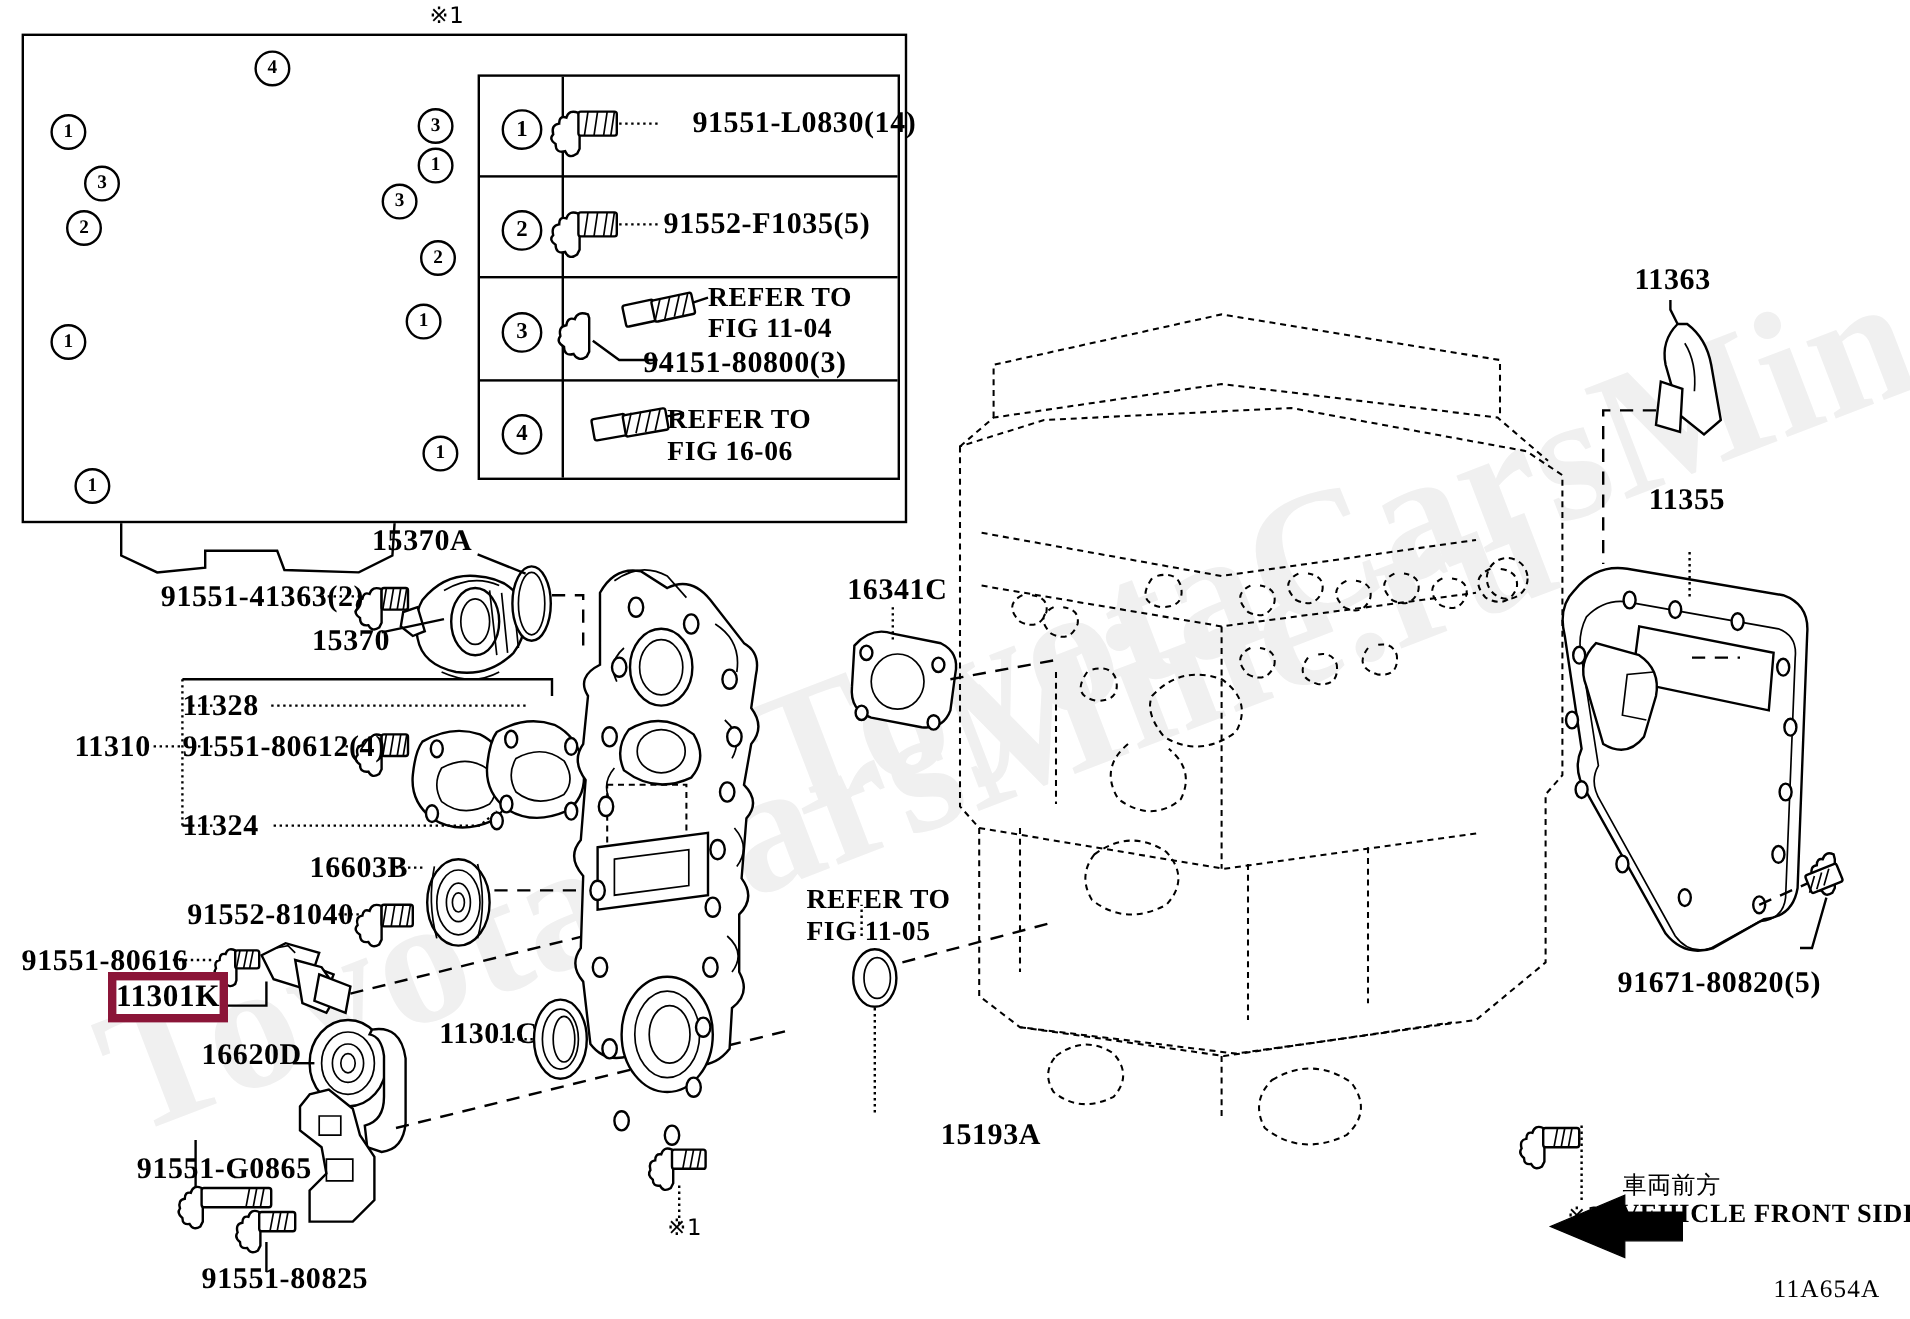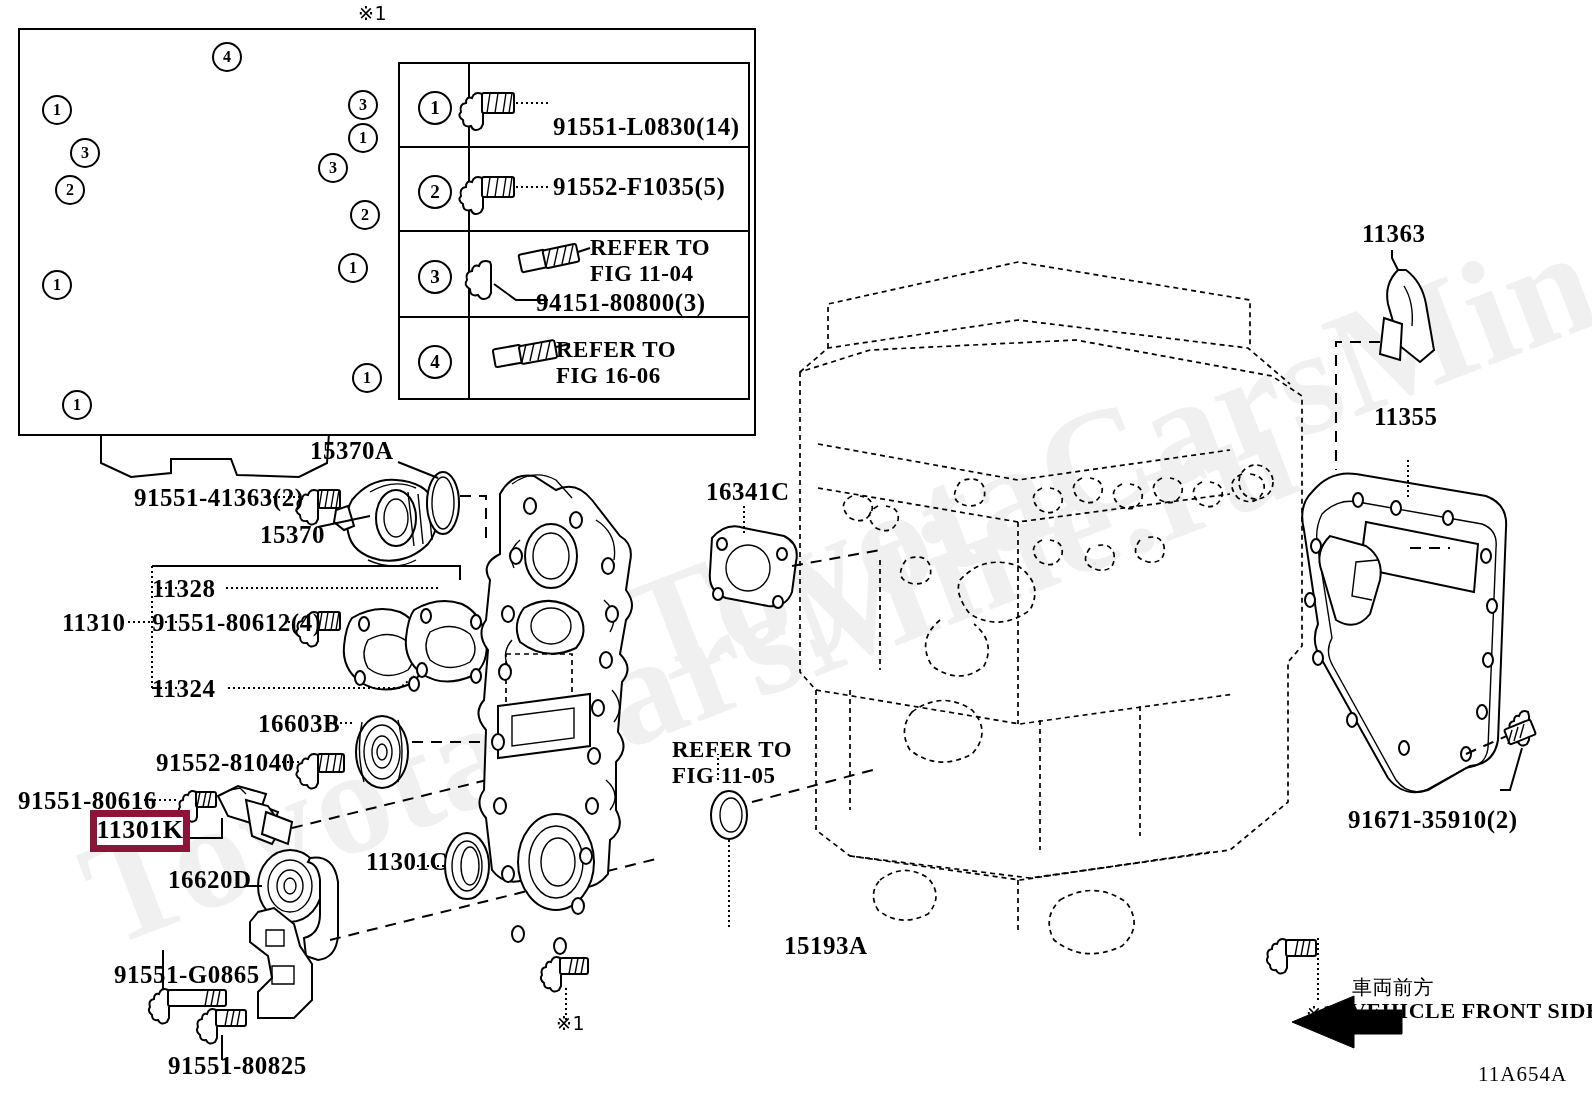--- a/index.html
+++ b/index.html
@@ -464,7 +464,7 @@
   <div class="cnum" style="left:418px; top:260px;">3</div>
   <div class="cnum" style="left:418px; top:345px;">4</div>
 
-  <div class="lbl pn" style="left:553px; top:89px;margin-top:24px;">91551-L0830(14)</div>
+  <div class="lbl pn" style="left:577px; top:89px;">91551-L0830(14)</div>
   <div class="lbl pn" style="left:553px; top:173px;">91552-F1035(5)</div>
   <div class="lbl refer" style="left:590px; top:235px;">REFER TO</div>
   <div class="lbl refer" style="left:590px; top:261px;">FIG 11-04</div>

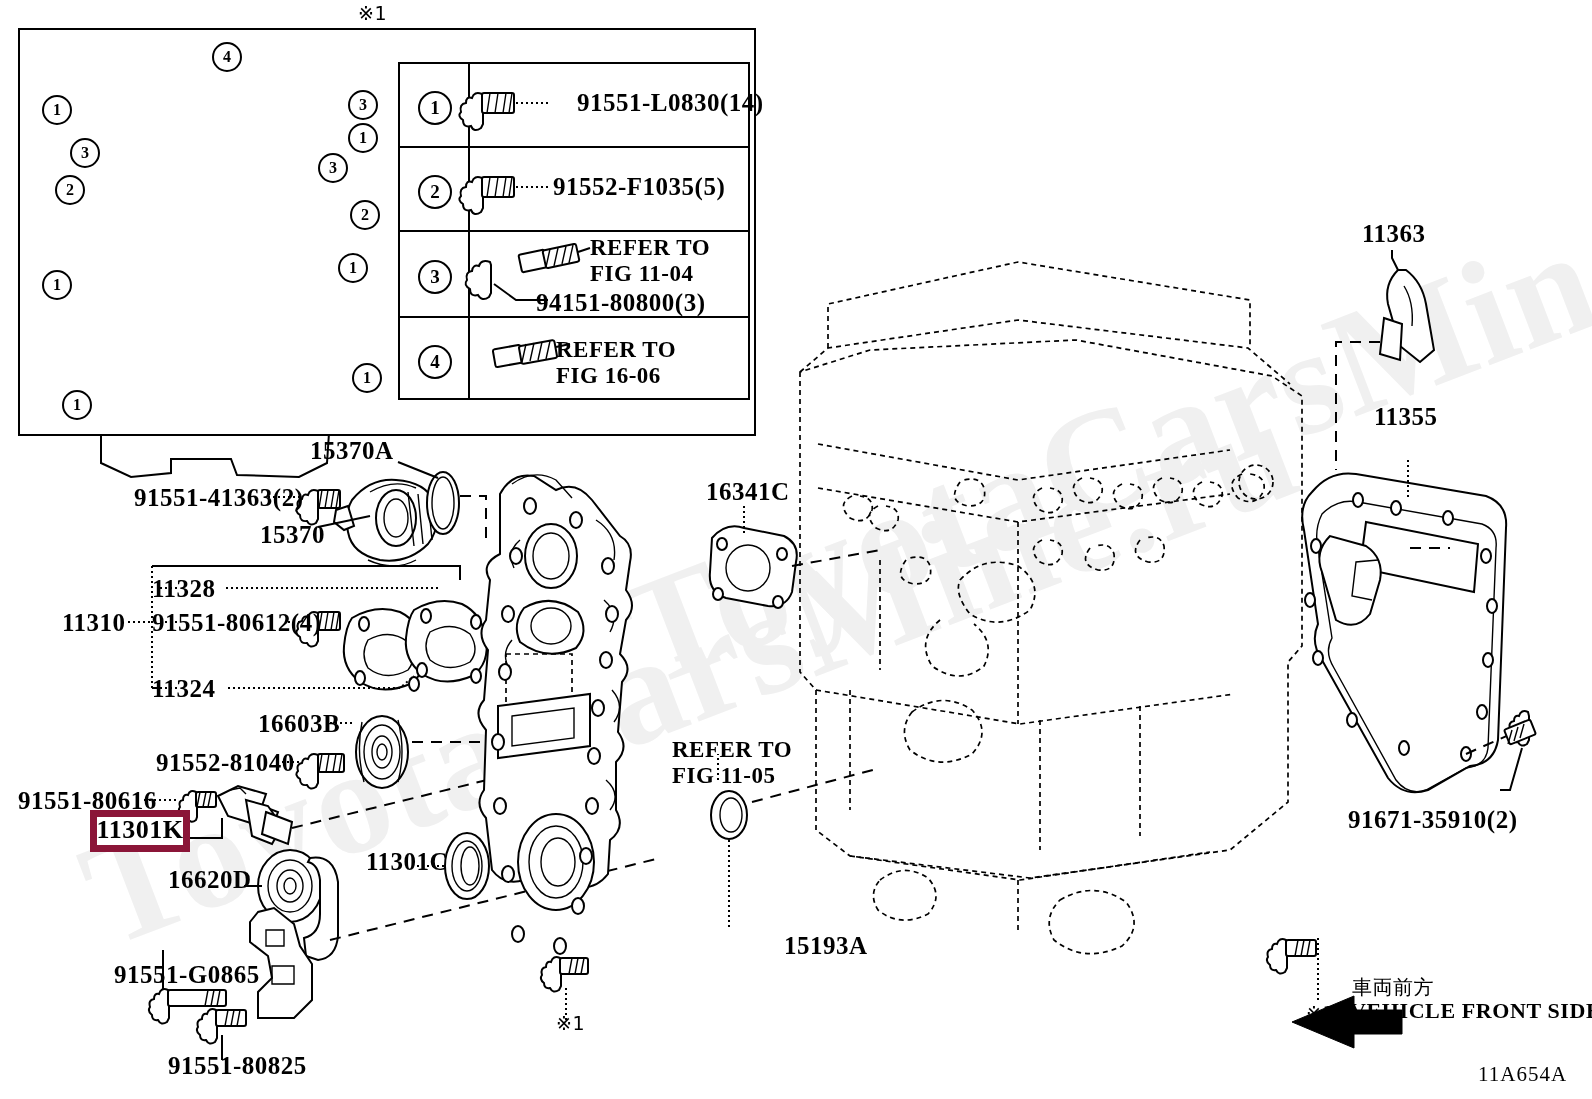--- a/index.html
+++ b/index.html
@@ -530,7 +530,7 @@
 
   <div class="lbl pn" style="left:1362px; top:220px;">11363</div>
   <div class="lbl pn" style="left:1374px; top:403px;">11355</div>
-  <div class="lbl pn" style="left:1348px; top:806px;">91671-35910(2)</div>
+  <div class="lbl pn" style="left:1348px; top:806px;">91671-80820(5)</div>
 
   <div class="lbl mark" style="left:556px; top:1012px;">※1</div>
   <div class="lbl mark" style="left:1306px; top:1002px;">※1</div>

